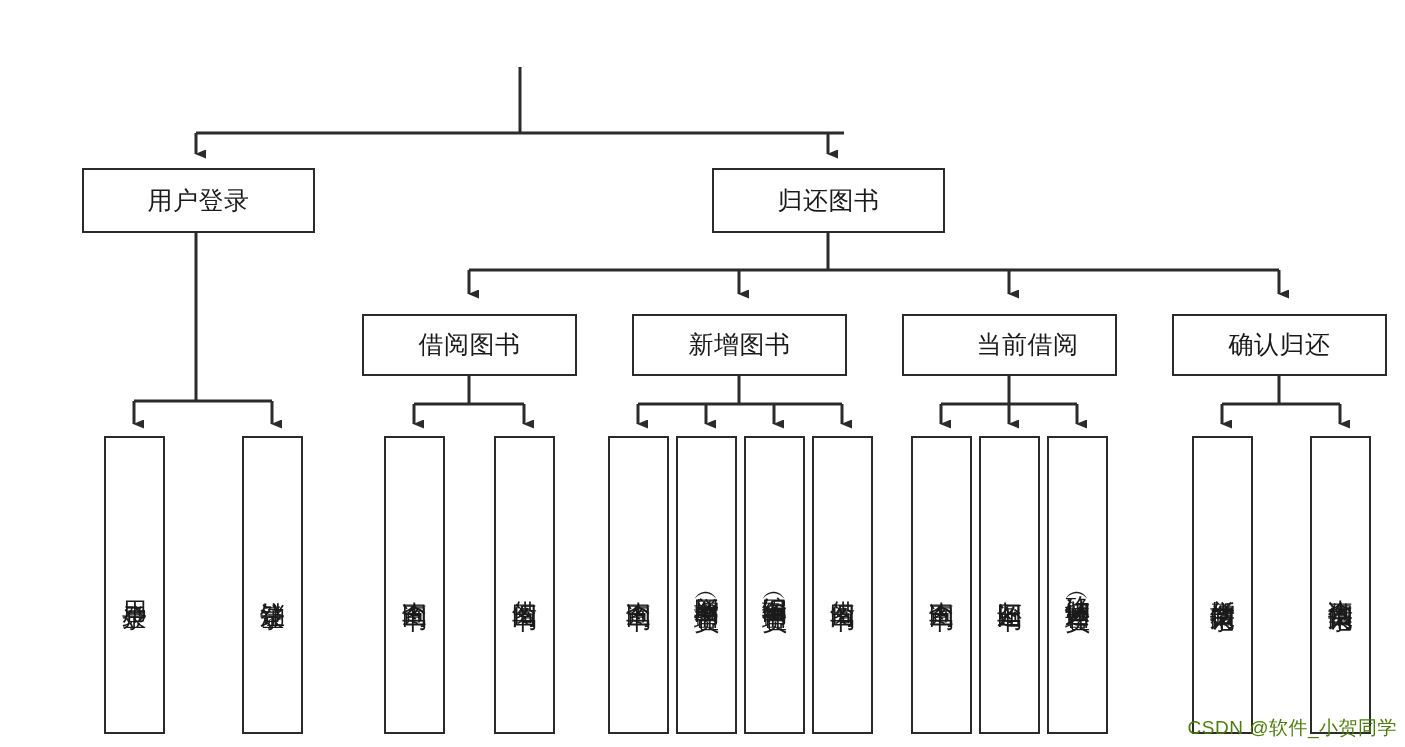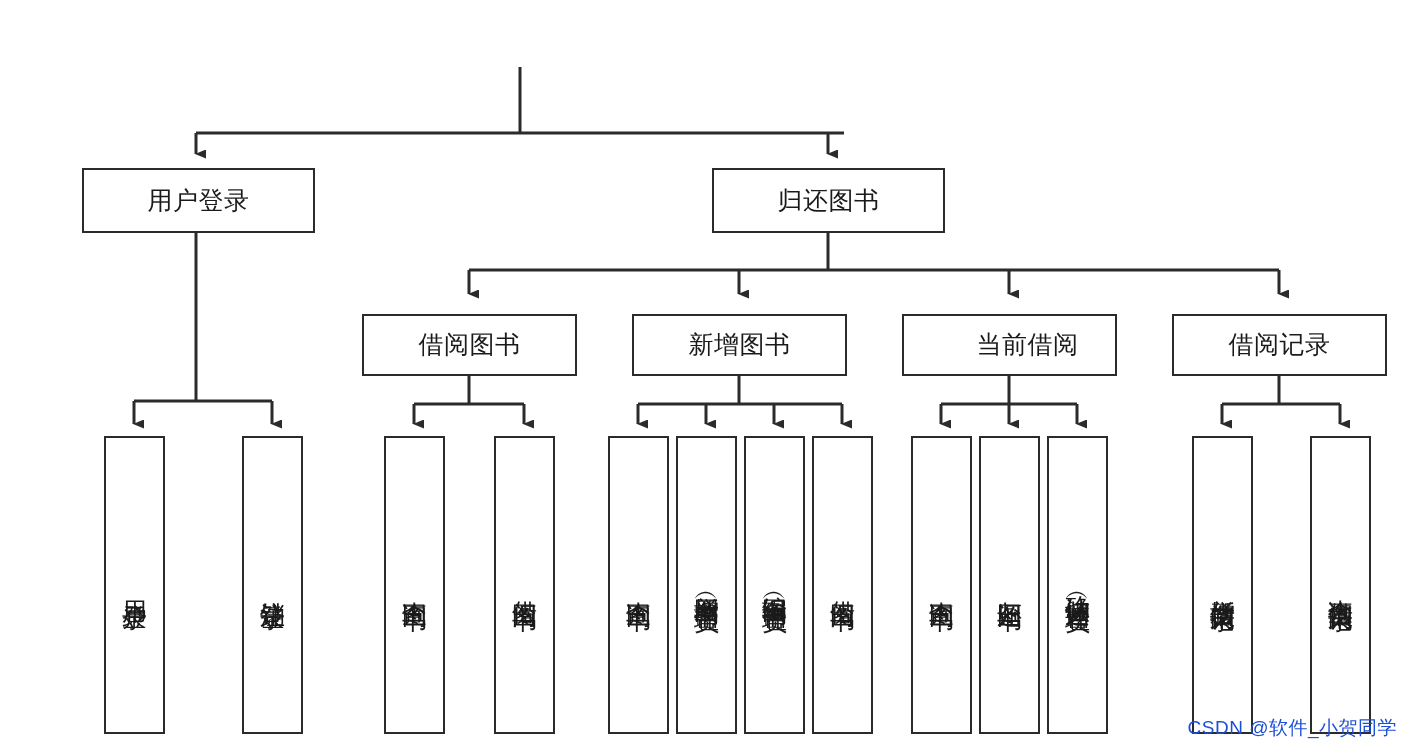--- a/index.html
+++ b/index.html
@@ -138,7 +138,7 @@
     <span class="node-label">当前借阅</span>
   </div>
   <div class="node horizontal" style="left:1172px; top:314px; width:215px; height:62px;">
-    <span class="node-label">借阅记录</span>
+    <span class="node-label">确认归还</span>
   </div>
 
   <div class="node vertical" style="left:104px; top:436px; width:61px; height:298px;">

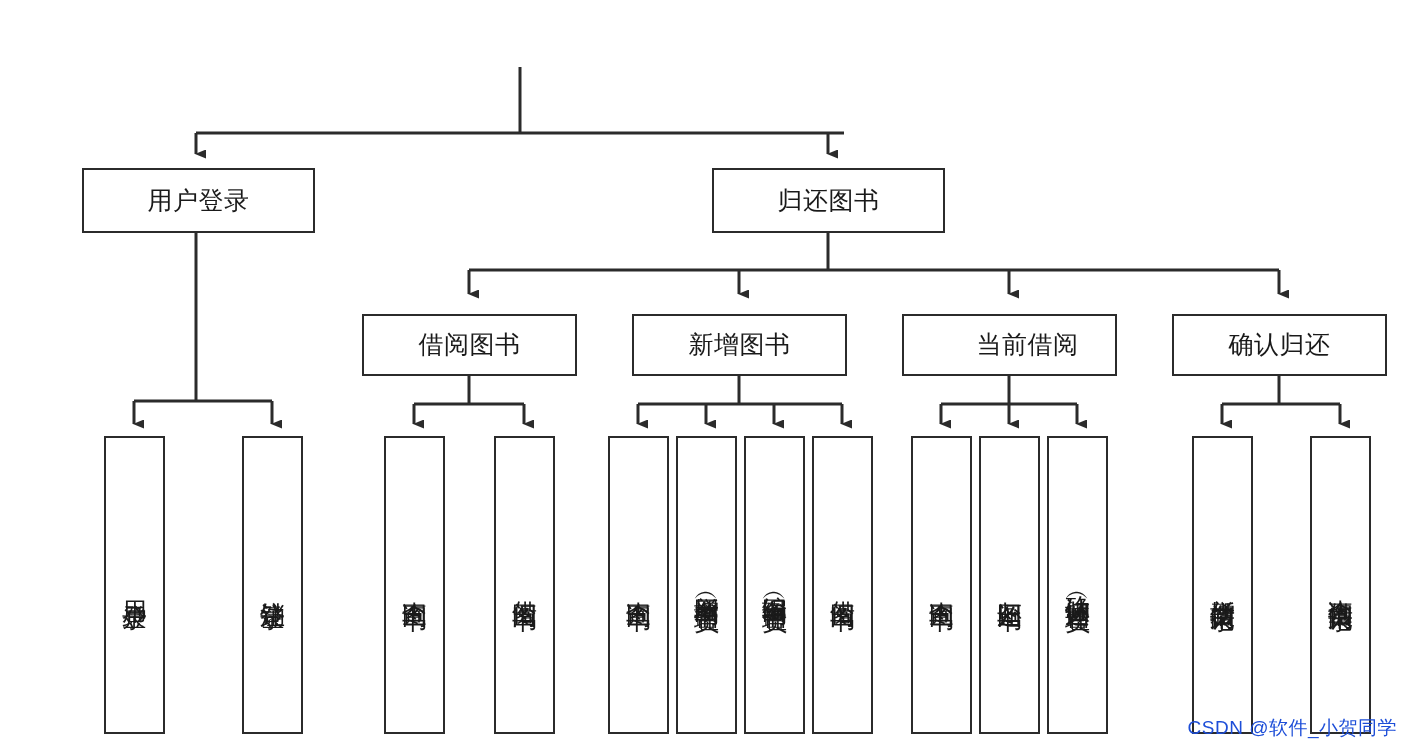--- a/index.html
+++ b/index.html
@@ -60,7 +60,7 @@
     right: 8px;
     bottom: 6px;
     font-size: 19px;
-    color: #1d4ed8;
+    color: #4d7c0f;
     white-space: nowrap;
     letter-spacing: 0.5px;
   }

